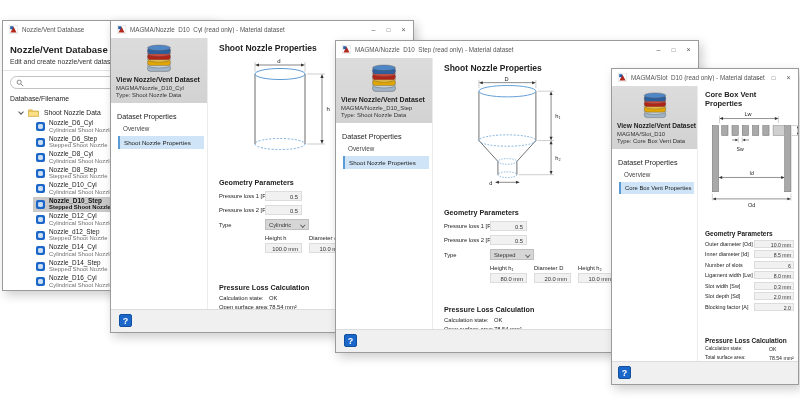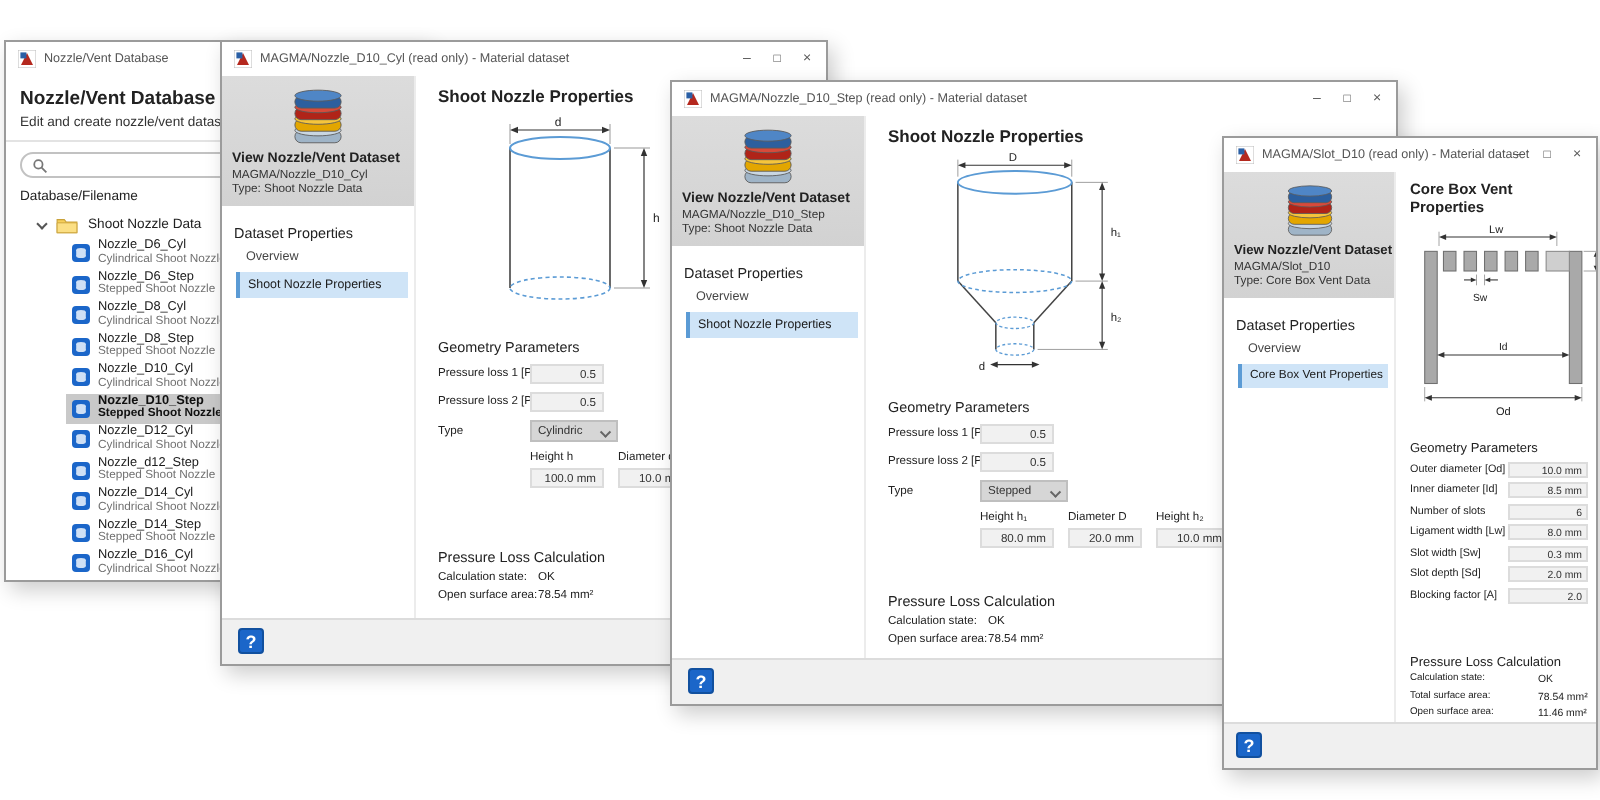--- a/index.html
+++ b/index.html
@@ -26,7 +26,7 @@
   .navsel{margin:2px 3px 0 7px;padding:3px 4px;background:#cfe4f7;border-left:2px solid #5b9bd5;font-size:6.2px;color:#1a1a1a;cursor:pointer;white-space:nowrap}
   .pghead{font-size:8.5px;font-weight:bold}
   .diag{margin:5px 0 0 6px}
-  .geoh{font-size:7.2px;font-weight:normal;margin-top:6px}
+  .geoh{font-size:7.2px;font-weight:bold;margin-top:16px}
   .prow{display:flex;align-items:center;margin-top:4px}
   .plbl{width:46px;font-size:5.8px;color:#222;white-space:nowrap}
   .pfld{width:37px;height:10px;background:#f1f1f1;border:1px solid #dcdcdc;font-size:5.8px;color:#333;text-align:right;padding:1.5px 3px 0;white-space:nowrap}

